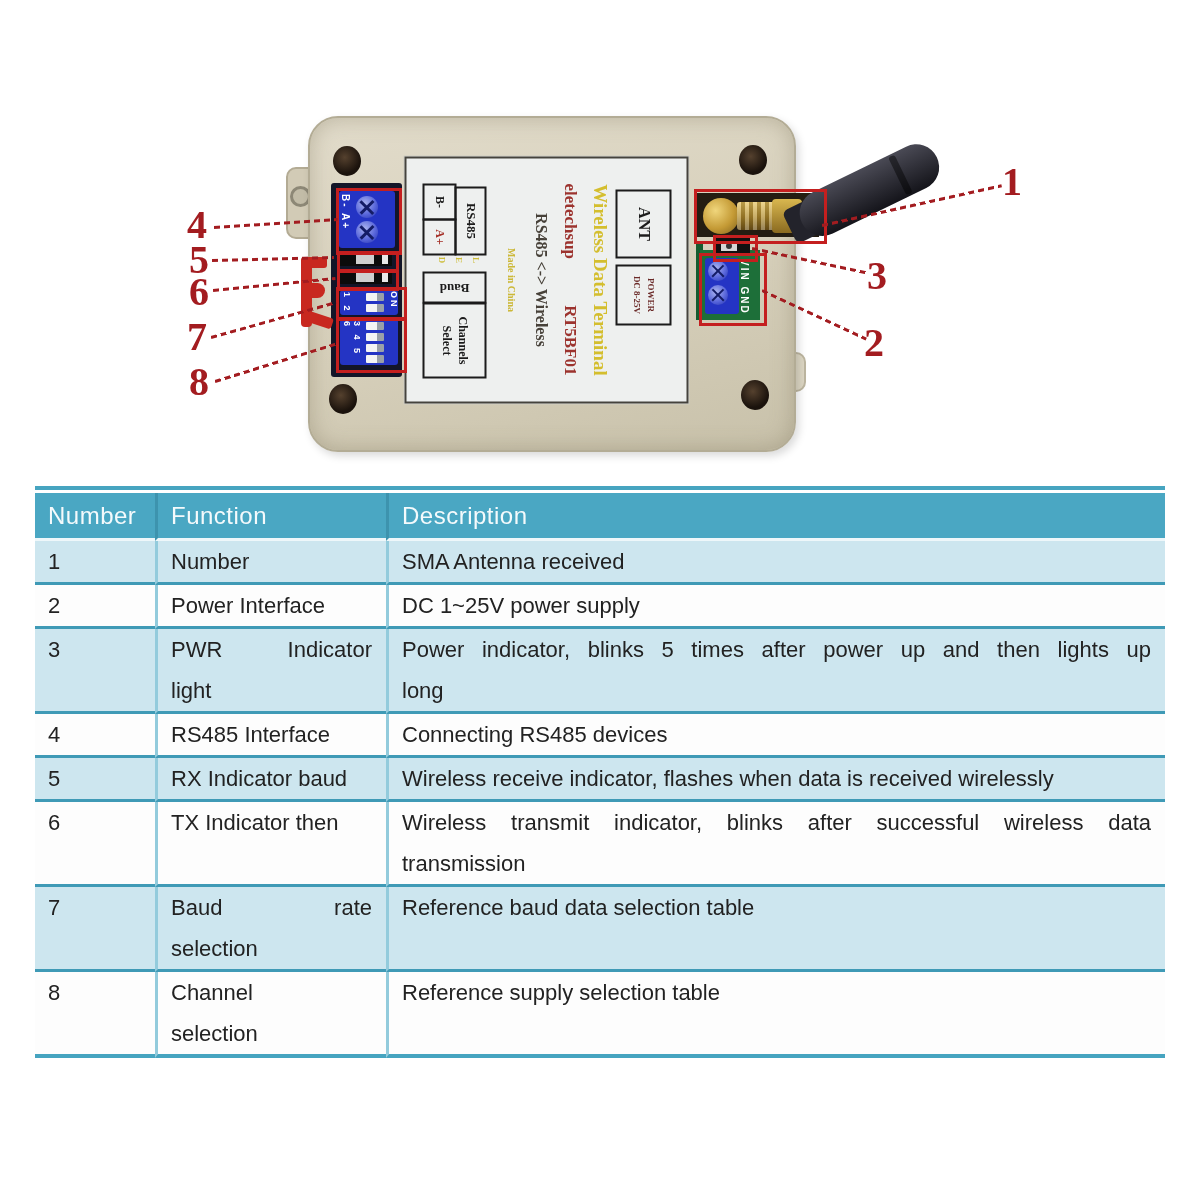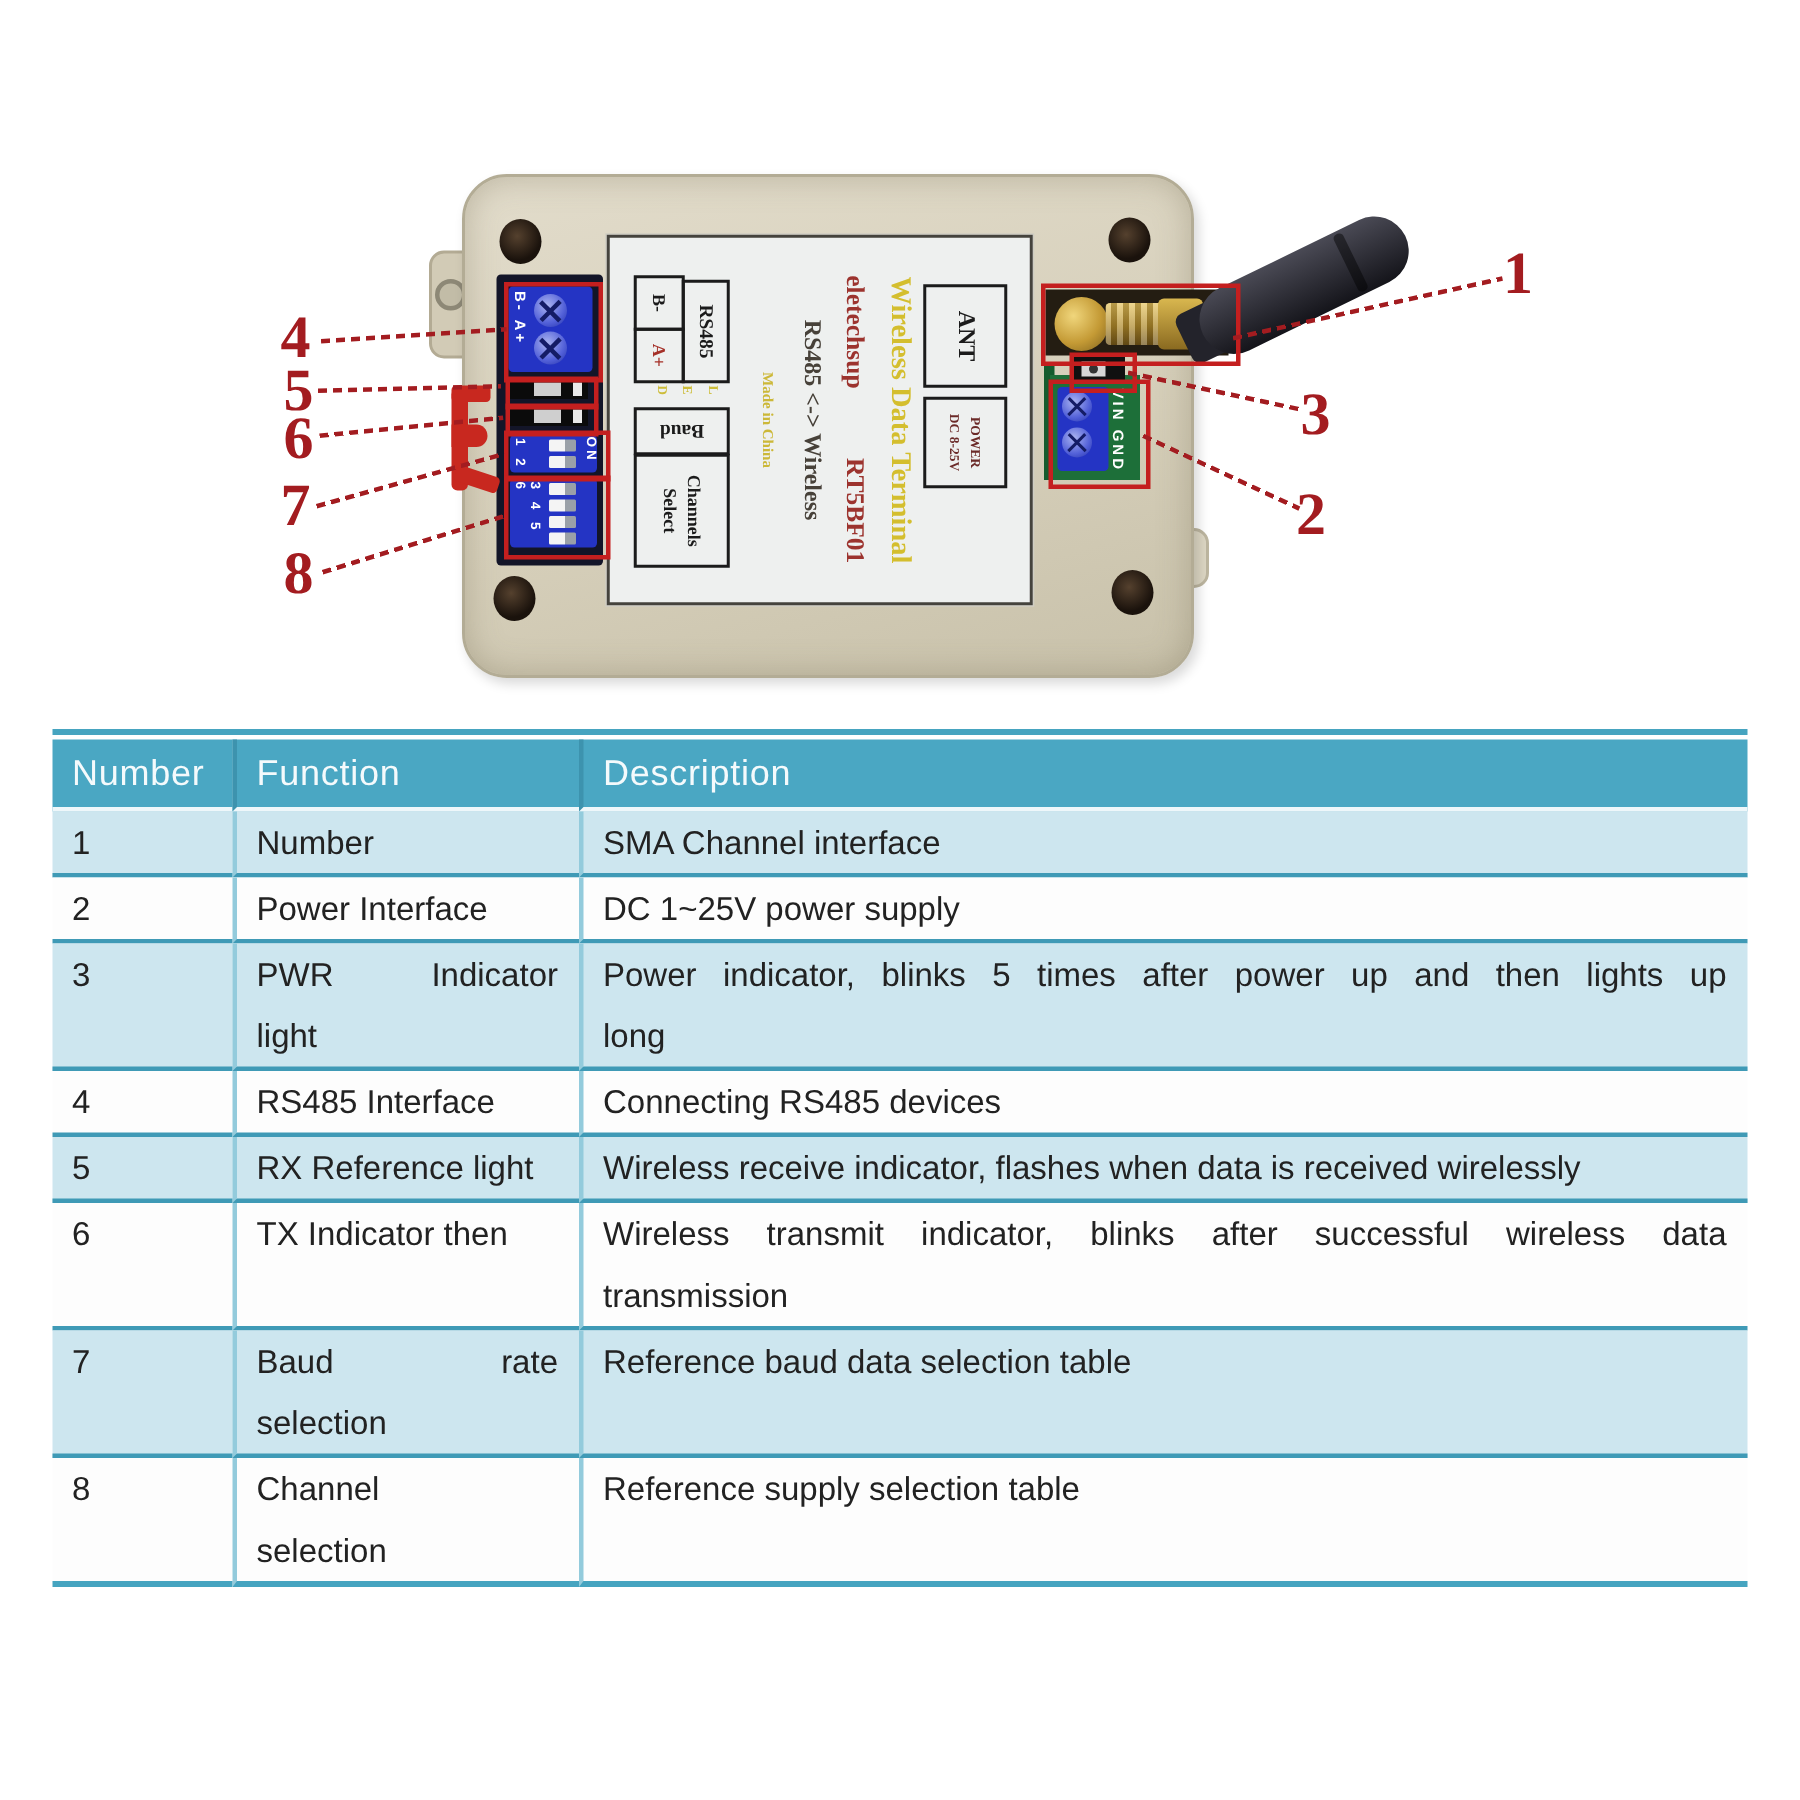--- a/index.html
+++ b/index.html
@@ -226,7 +226,7 @@
         <tr class="row-blue">
           <td>1</td>
           <td>Number</td>
-          <td>SMA Channel interface</td>
+          <td>SMA Antenna received</td>
         </tr>
         <tr class="row-white">
           <td>2</td>

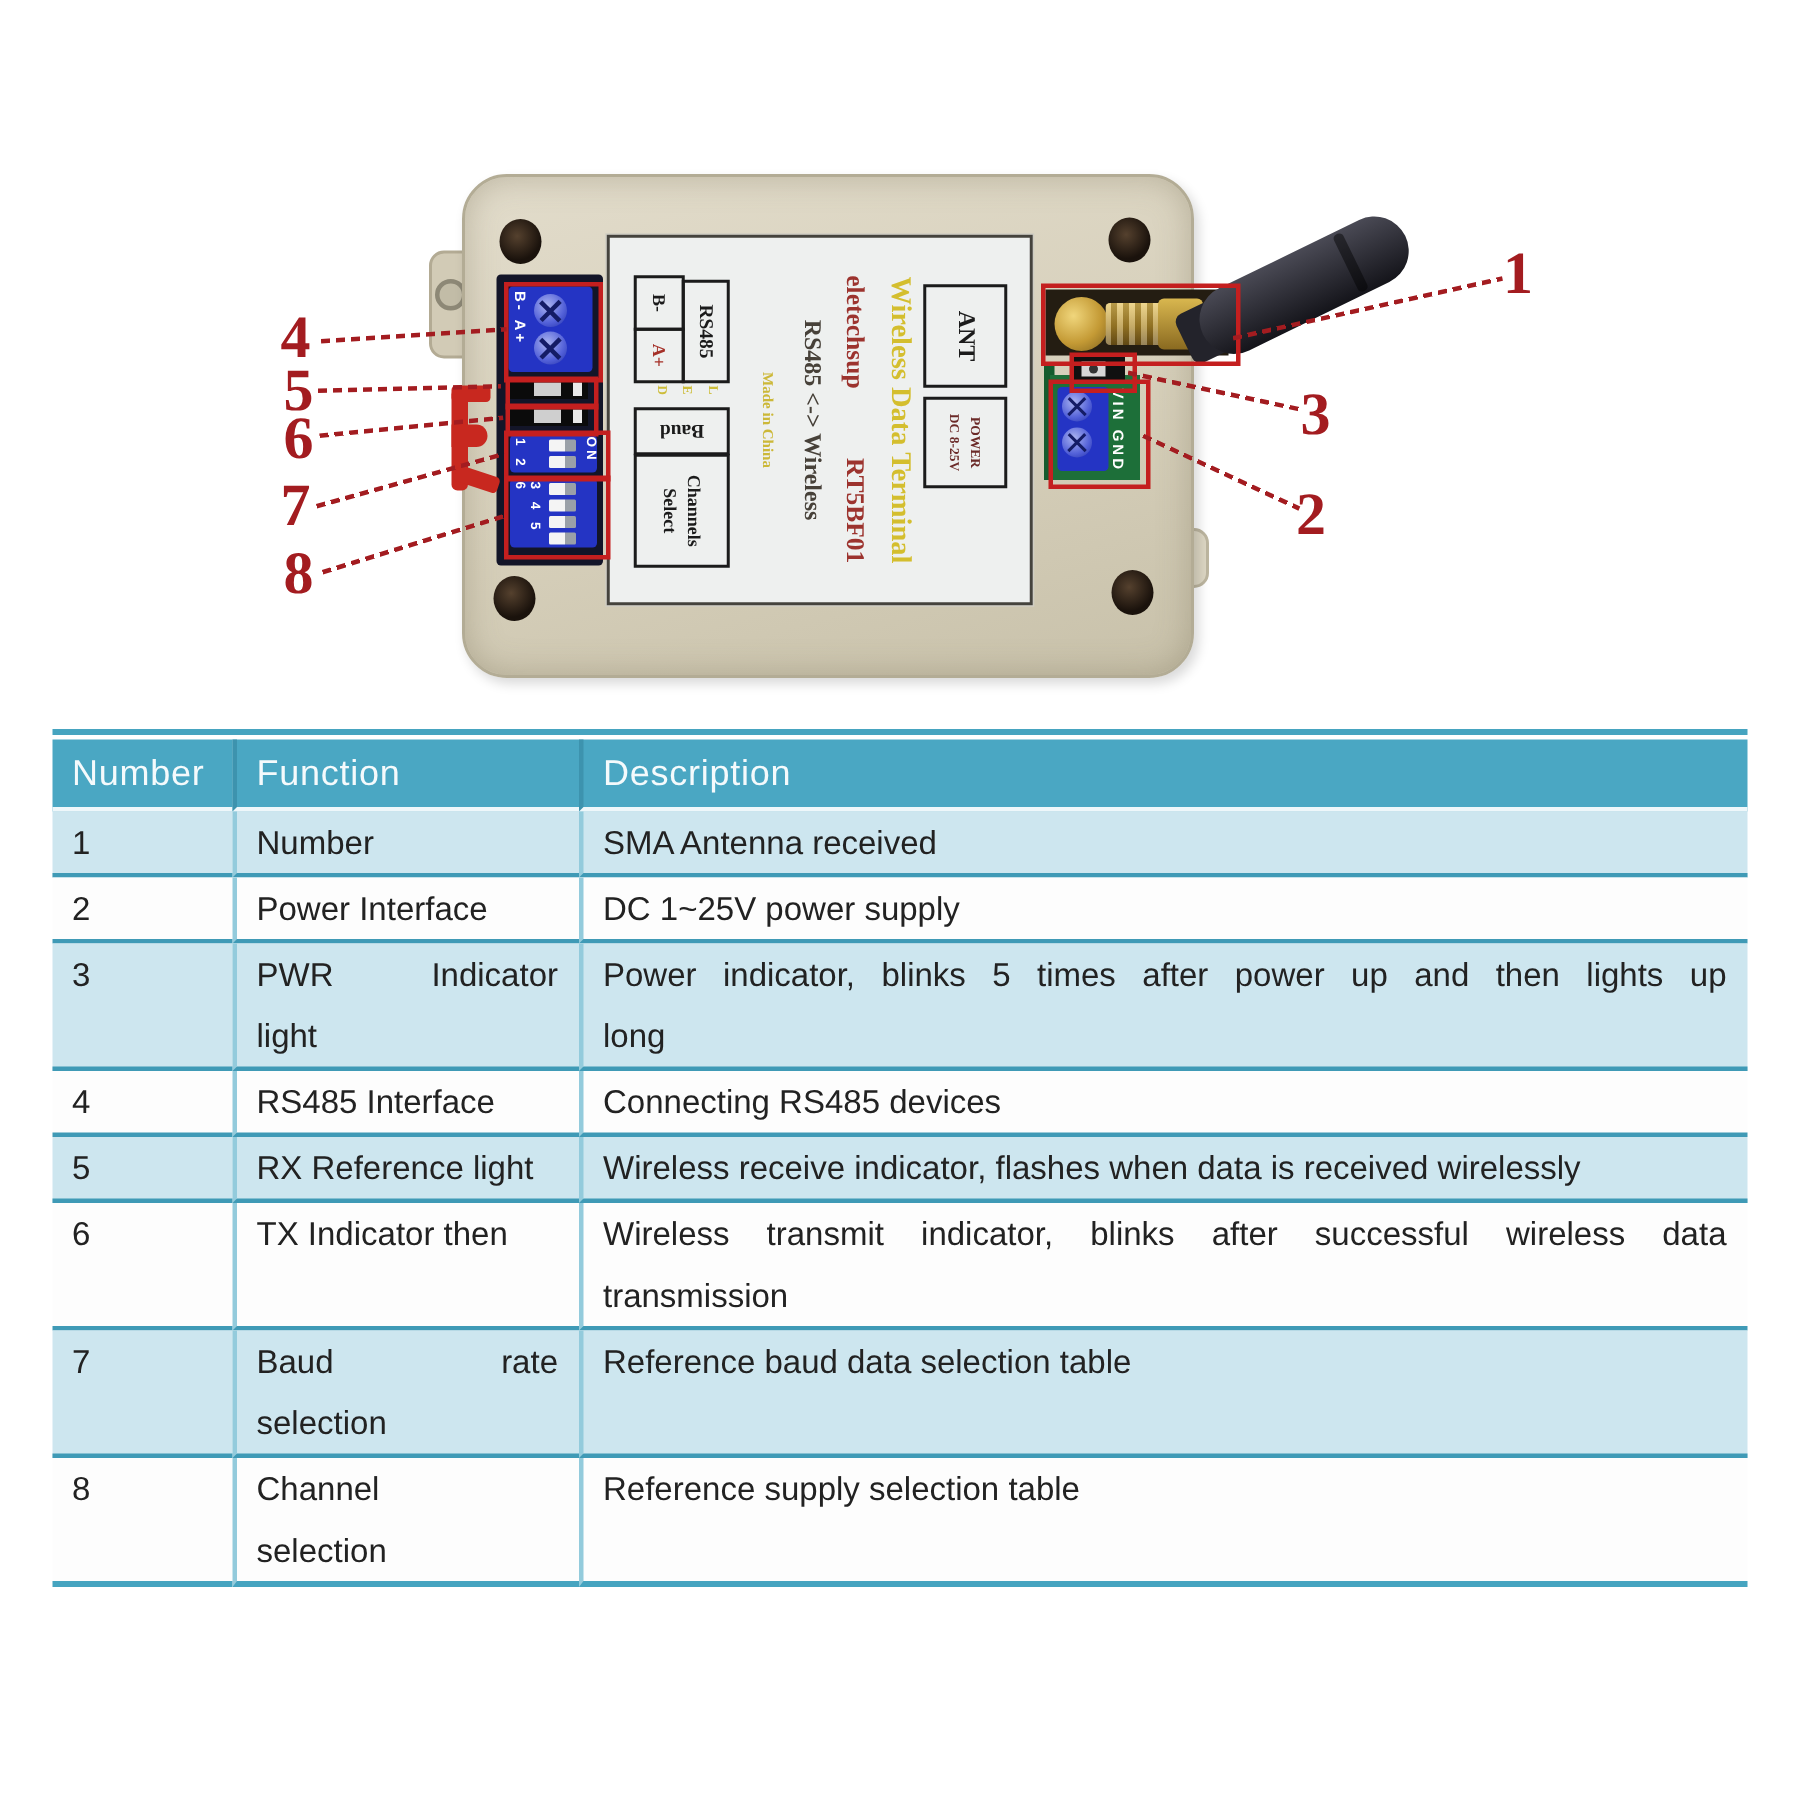--- a/index.html
+++ b/index.html
@@ -247,7 +247,7 @@
         </tr>
         <tr class="row-blue">
           <td>5</td>
-          <td>RX Reference light</td>
+          <td>RX Indicator baud</td>
           <td>Wireless receive indicator, flashes when data is received wirelessly</td>
         </tr>
         <tr class="row-white">

